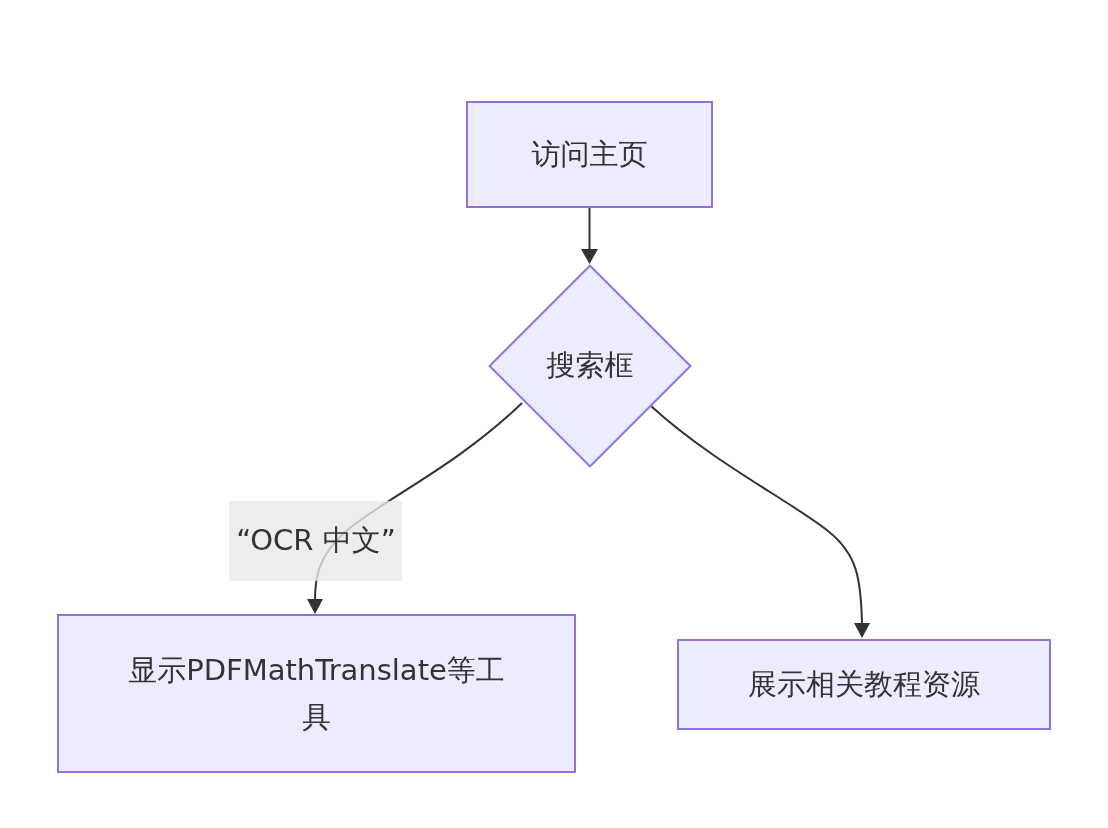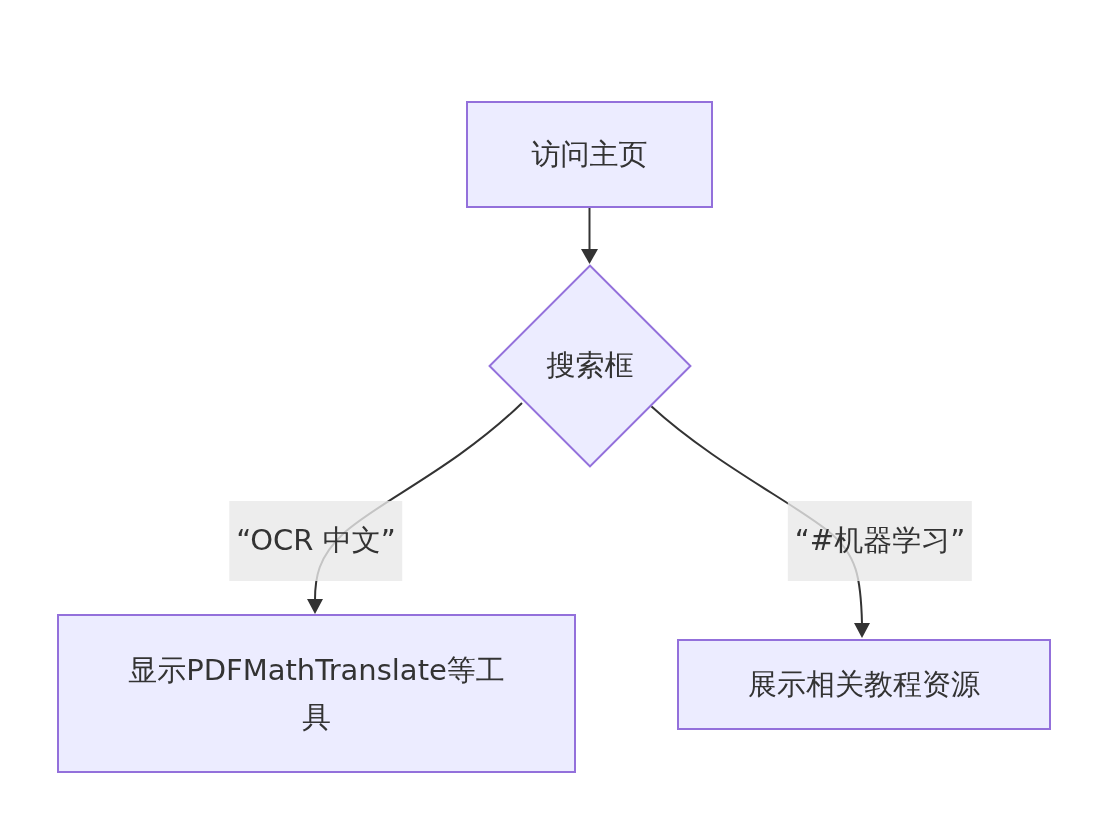--- a/index.html
+++ b/index.html
@@ -121,7 +121,6 @@
 
   <span class="edge-label" id="edge-label-ocr">“OCR 中文”</span>
 
-  <span class="edge-label" id="edge-label-ml">“#机器学习”</span>
 
 </div>
 

